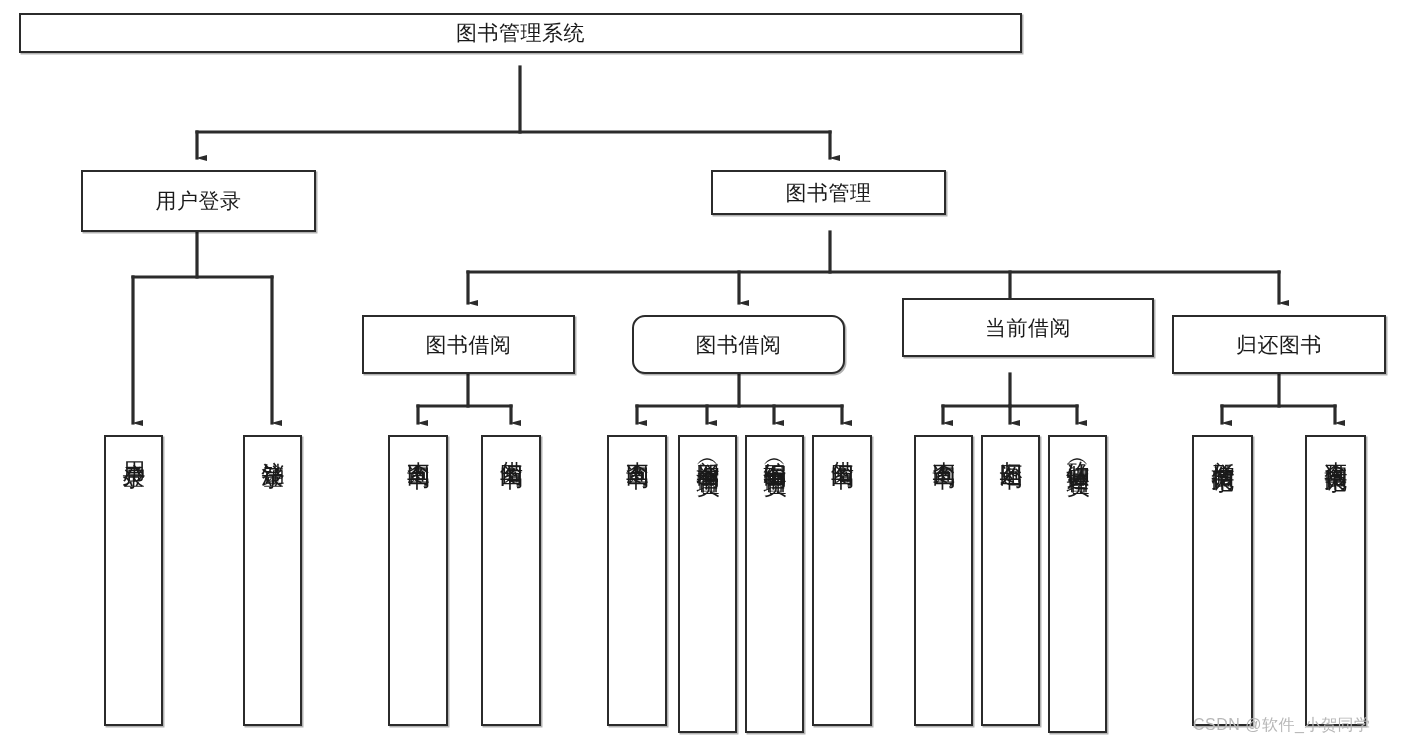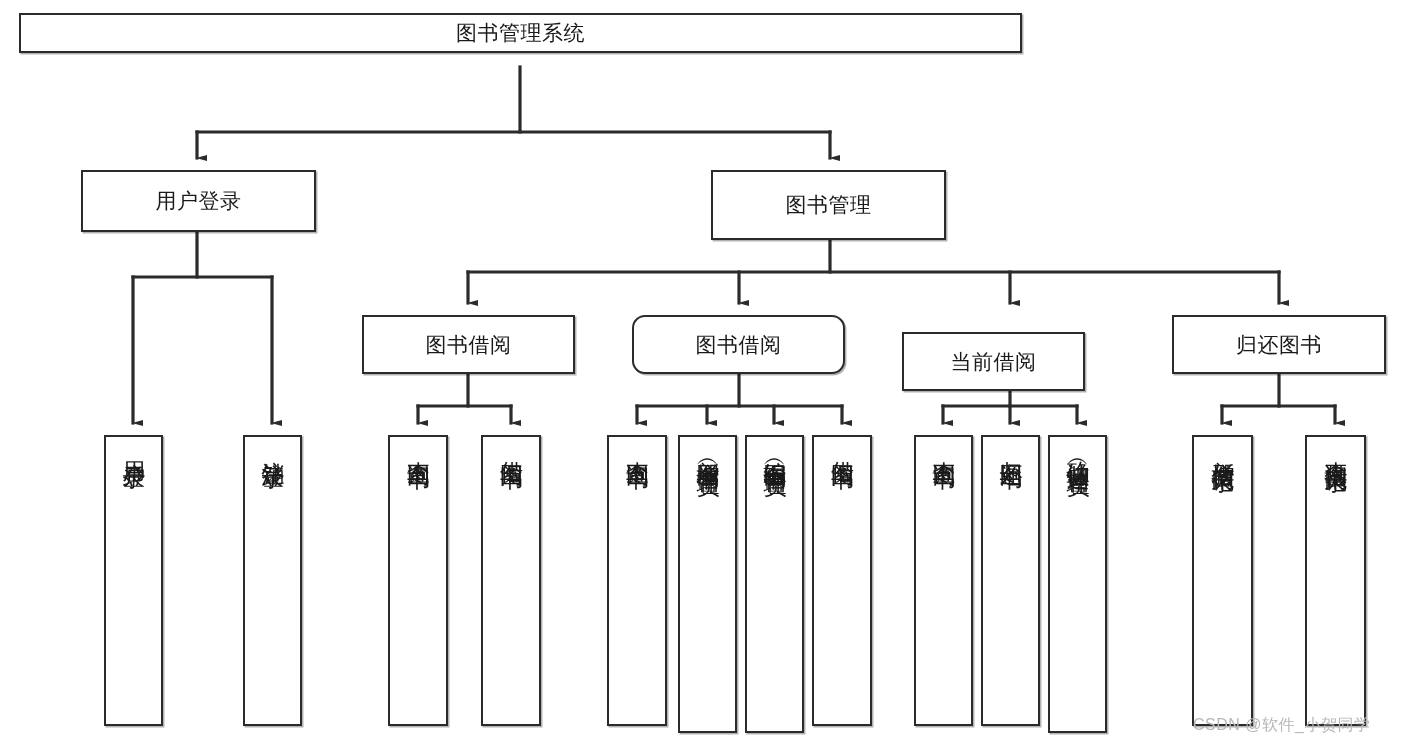--- a/index.html
+++ b/index.html
@@ -145,7 +145,7 @@
   <div class="node-box horizontal" style="left:81px; top:170px; width:235px; height:62px;">
     <span class="node-label">用户登录</span>
   </div>
-  <div class="node-box horizontal" style="left:711px; top:170px; width:235px; height:70px;">
+  <div class="node-box horizontal" style="left:711px; top:170px; width:235px; height:45px;">
     <span class="node-label">图书管理</span>
   </div>
 

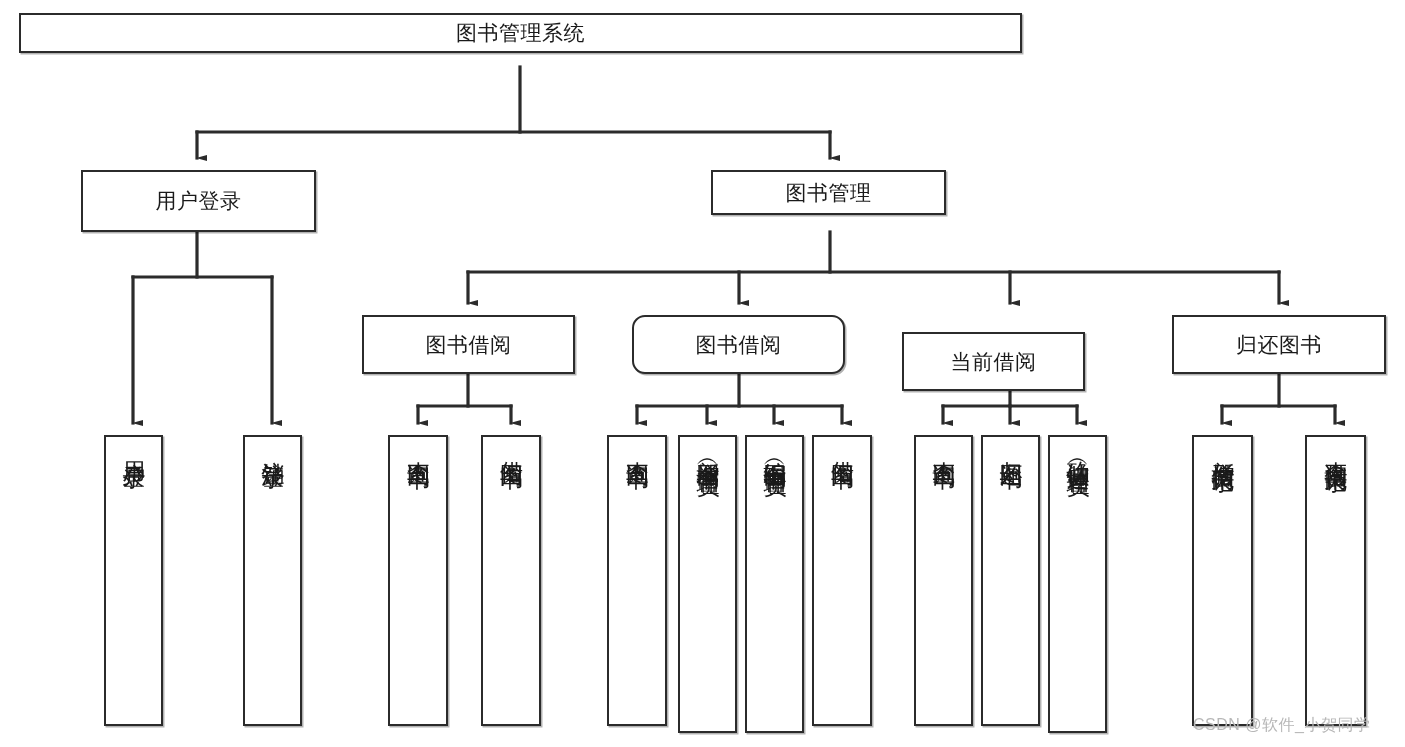--- a/index.html
+++ b/index.html
@@ -155,7 +155,7 @@
   <div class="node-box horizontal" style="left:632px; top:315px; width:213px; height:59px;border-radius:13px;">
     <span class="node-label">图书借阅</span>
   </div>
-  <div class="node-box horizontal" style="left:902px; top:332px; width:183px; height:59px;">
+  <div class="node-box horizontal" style="left:902px; top:298px; width:252px; height:59px;">
     <span class="node-label">当前借阅</span>
   </div>
   <div class="node-box horizontal" style="left:1172px; top:315px; width:214px; height:59px;">

